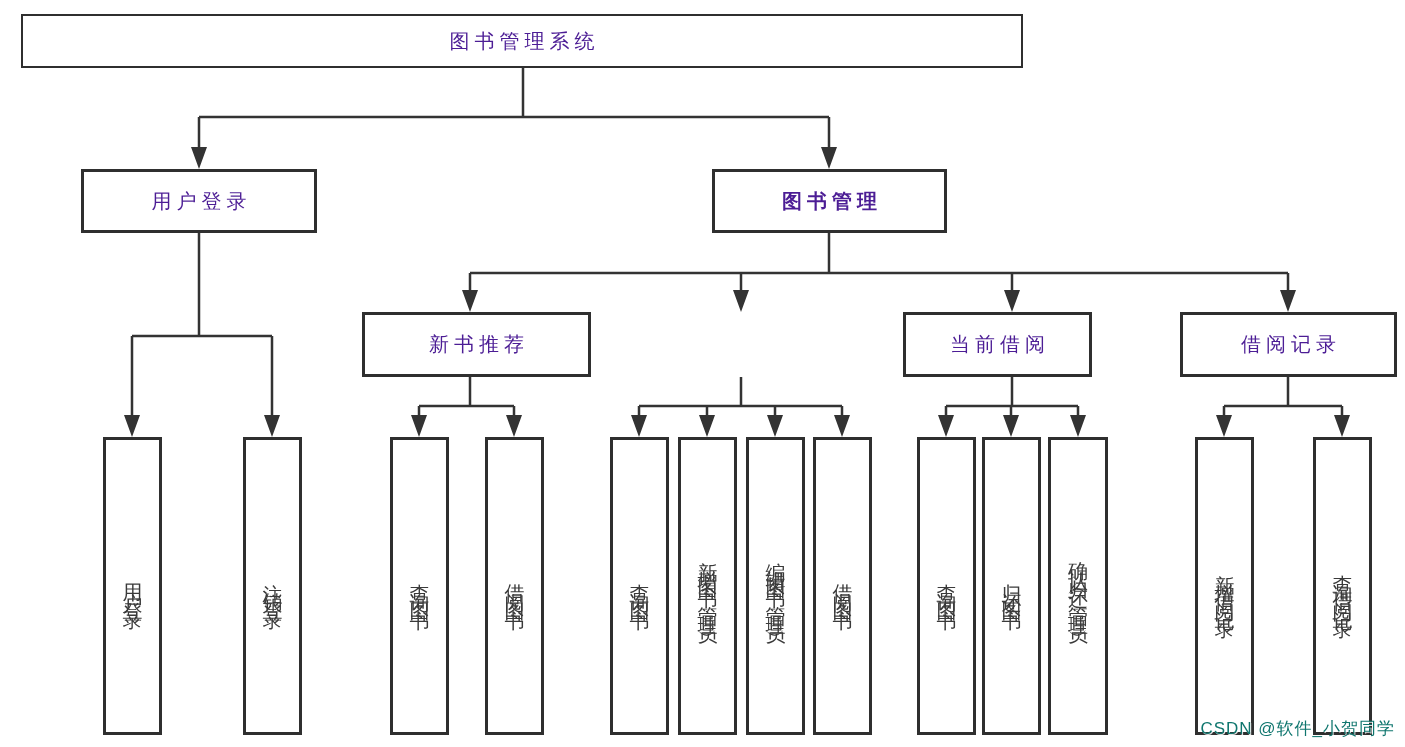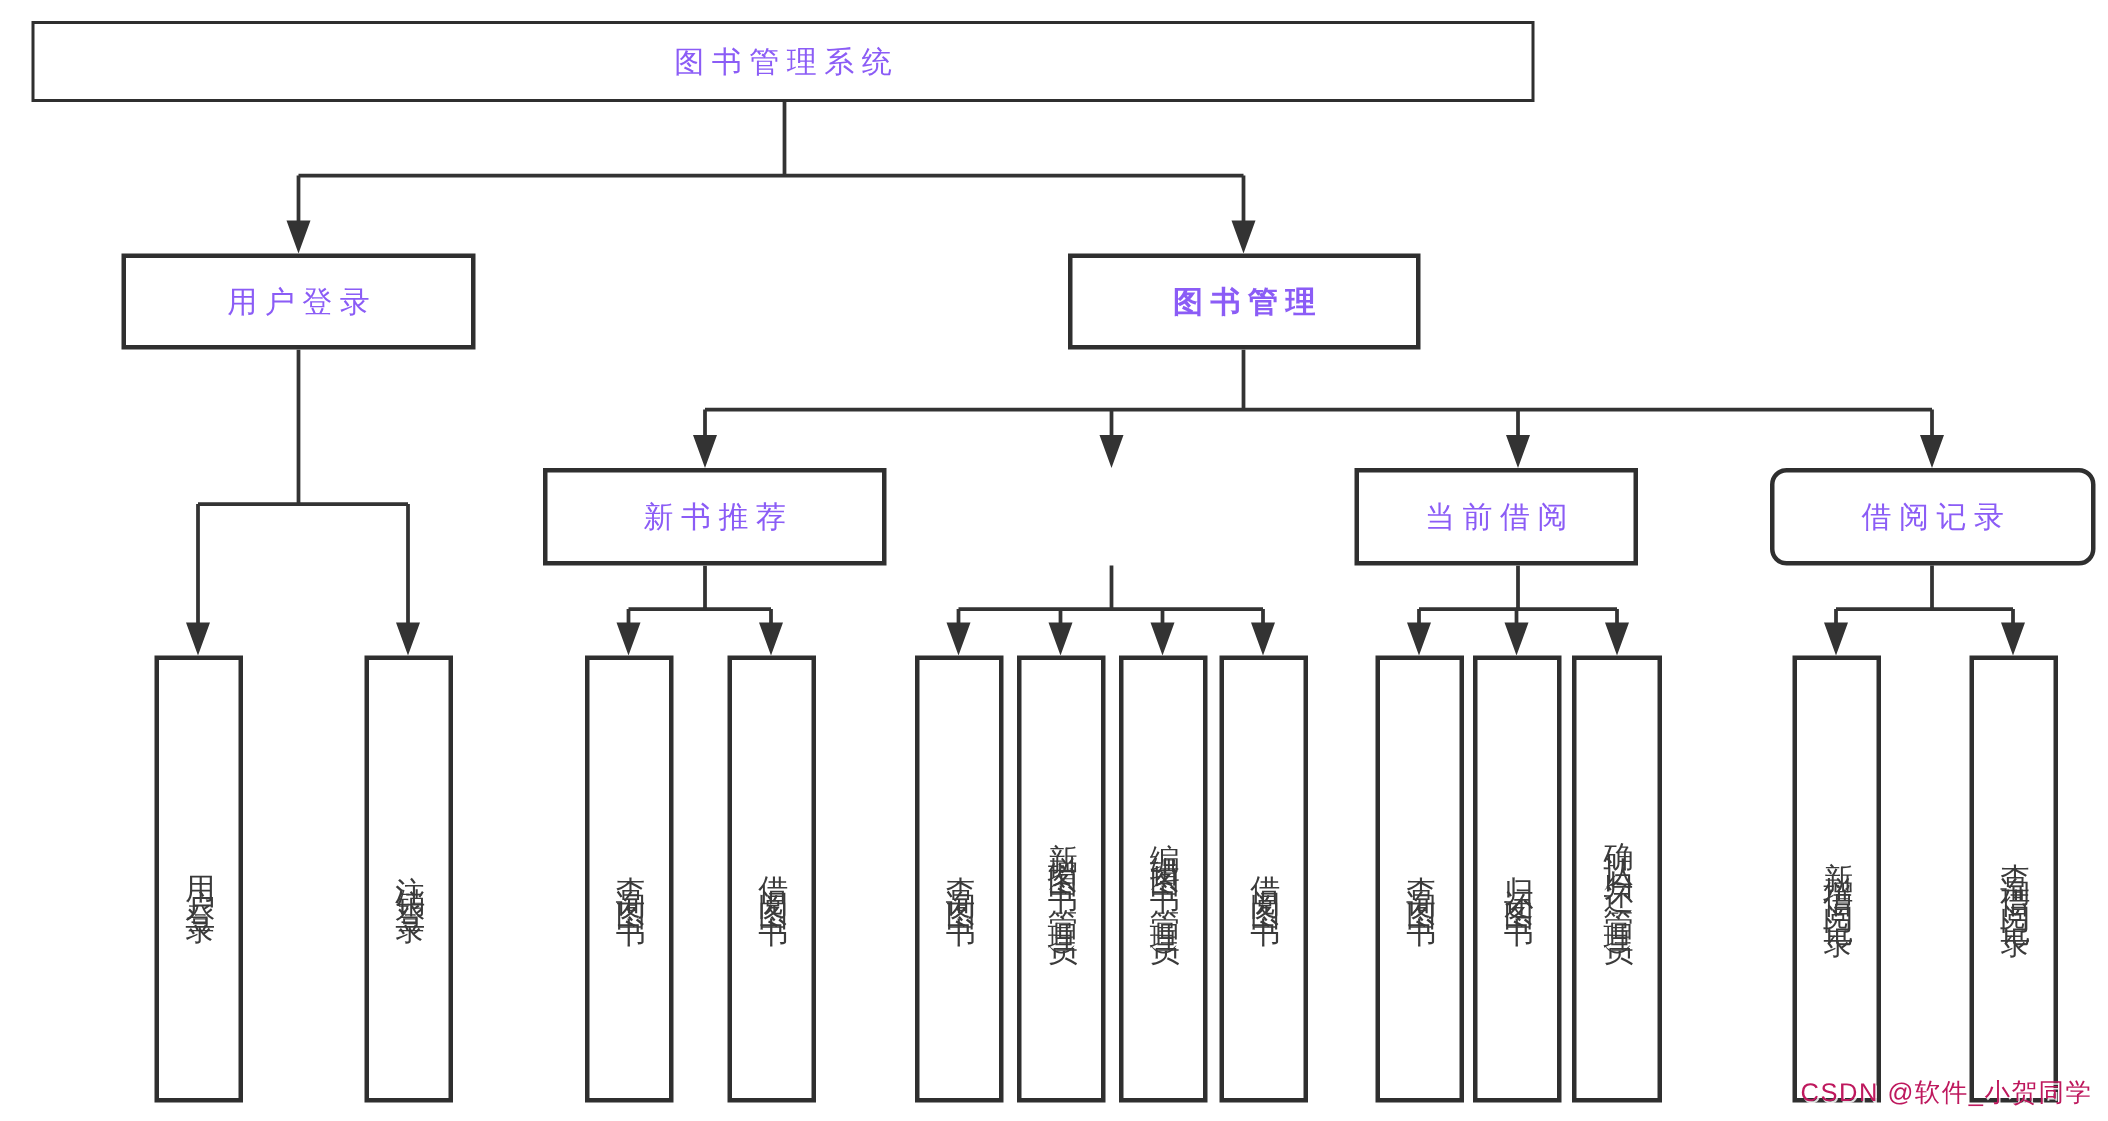--- a/index.html
+++ b/index.html
@@ -11,7 +11,7 @@
     position:absolute;background:#ffffff;border:3px solid #2f2f2f;
     display:flex;align-items:center;justify-content:center;box-sizing:border-box;
   }
-  .hlabel{font-size:20px;letter-spacing:5px;text-indent:5px;white-space:nowrap;color:#8b5cf6;}
+  .hlabel{font-size:20px;letter-spacing:5px;text-indent:5px;white-space:nowrap;color:#4c1d95;}
   .root{left:21px;top:14px;width:1002px;height:54px;border-width:2px;}
   .l1a{left:81px;top:169px;width:236px;height:64px;}
   .l1b{left:712px;top:169px;width:235px;height:64px;font-weight:bold;}

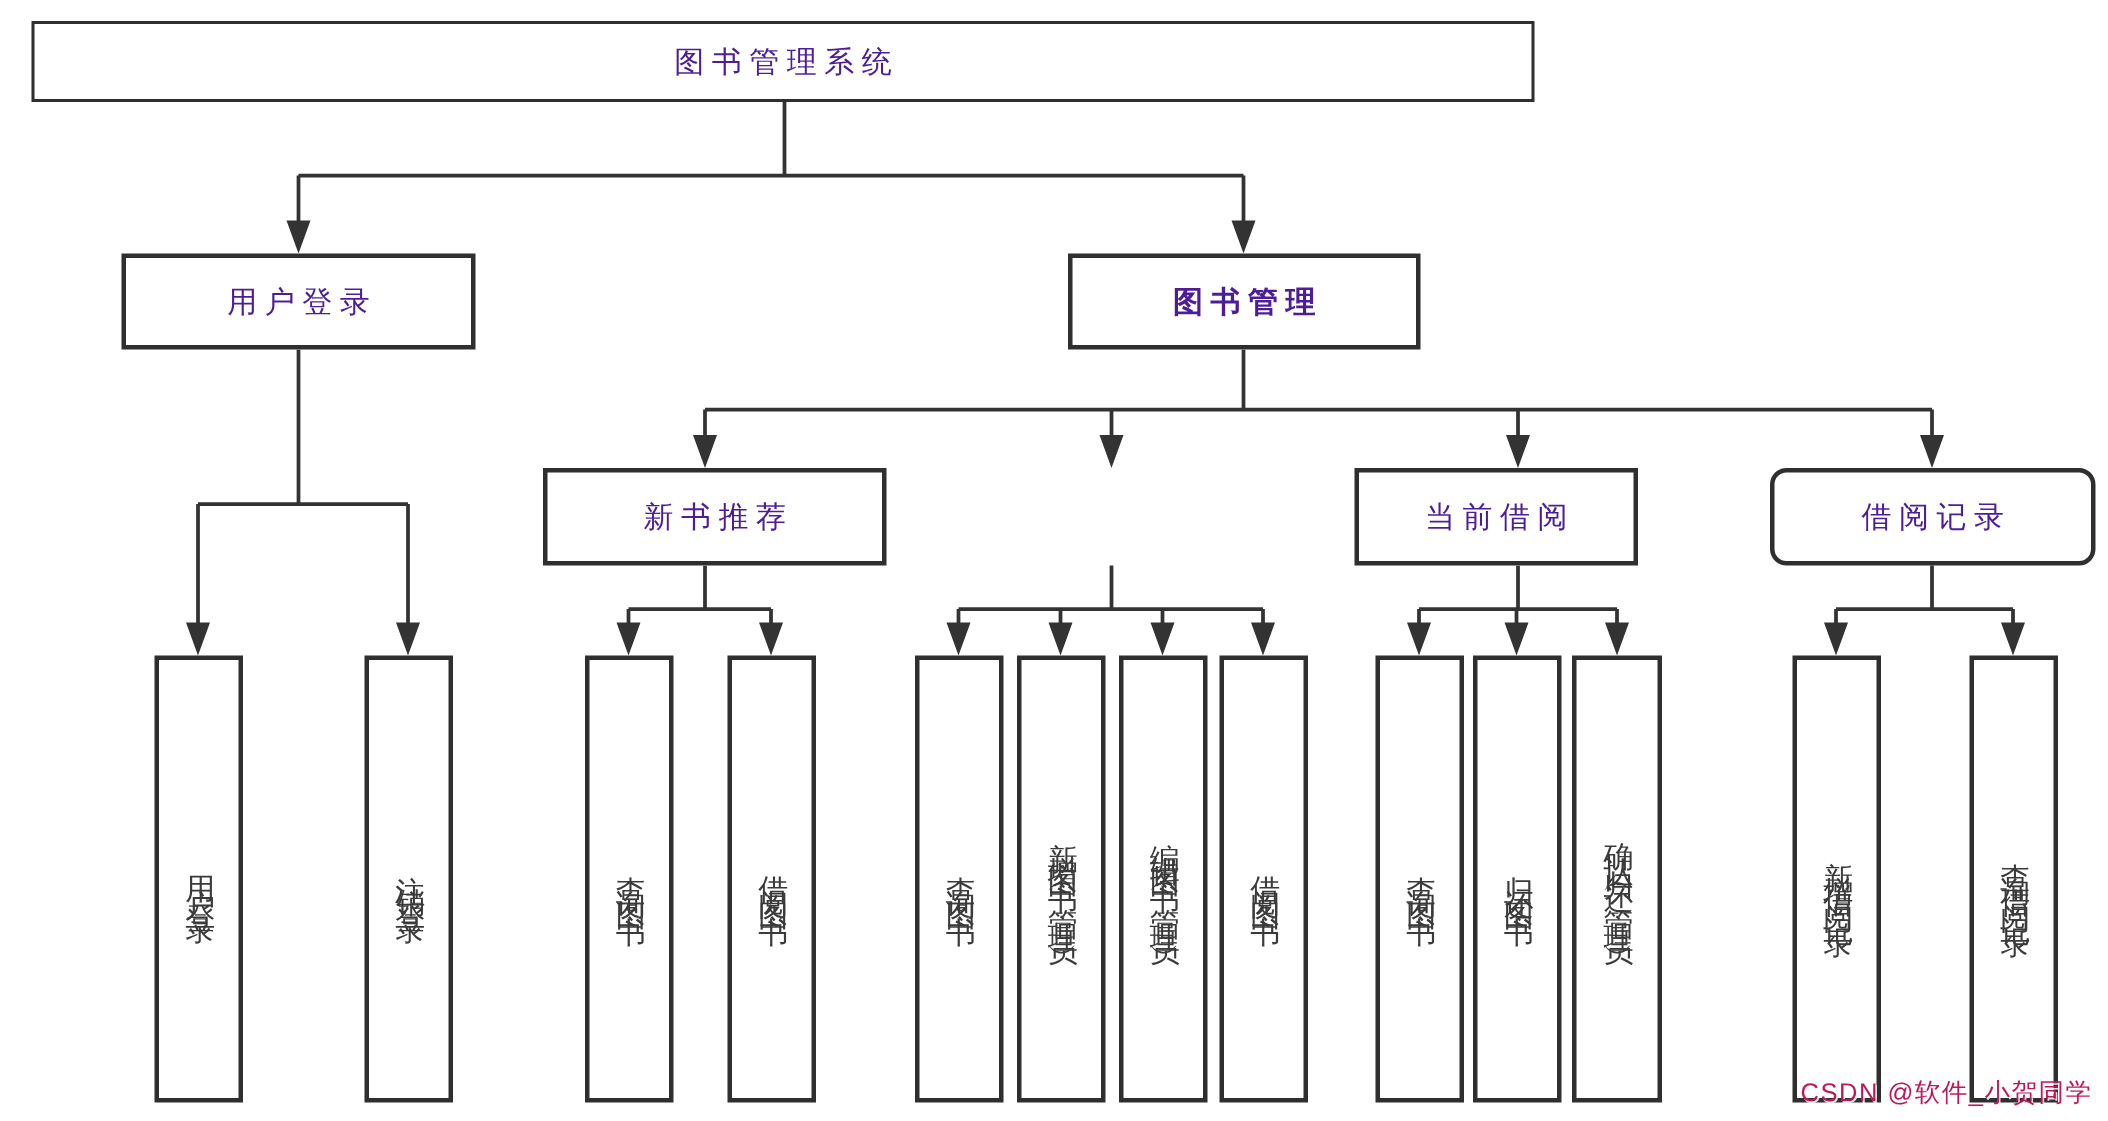--- a/index.html
+++ b/index.html
@@ -19,7 +19,7 @@
   .l2a{left:362px;}
   .l2b{left:633px;width:217px;}
   .l2c{left:903px;width:189px;}
-  .l2d{left:1180px;width:217px;border-radius:11px;}
+  .l2d{left:1180px;width:217px;}
   .leaf{top:437px;width:59px;height:298px;}
   .vtext{
     writing-mode:vertical-rl;text-orientation:mixed;

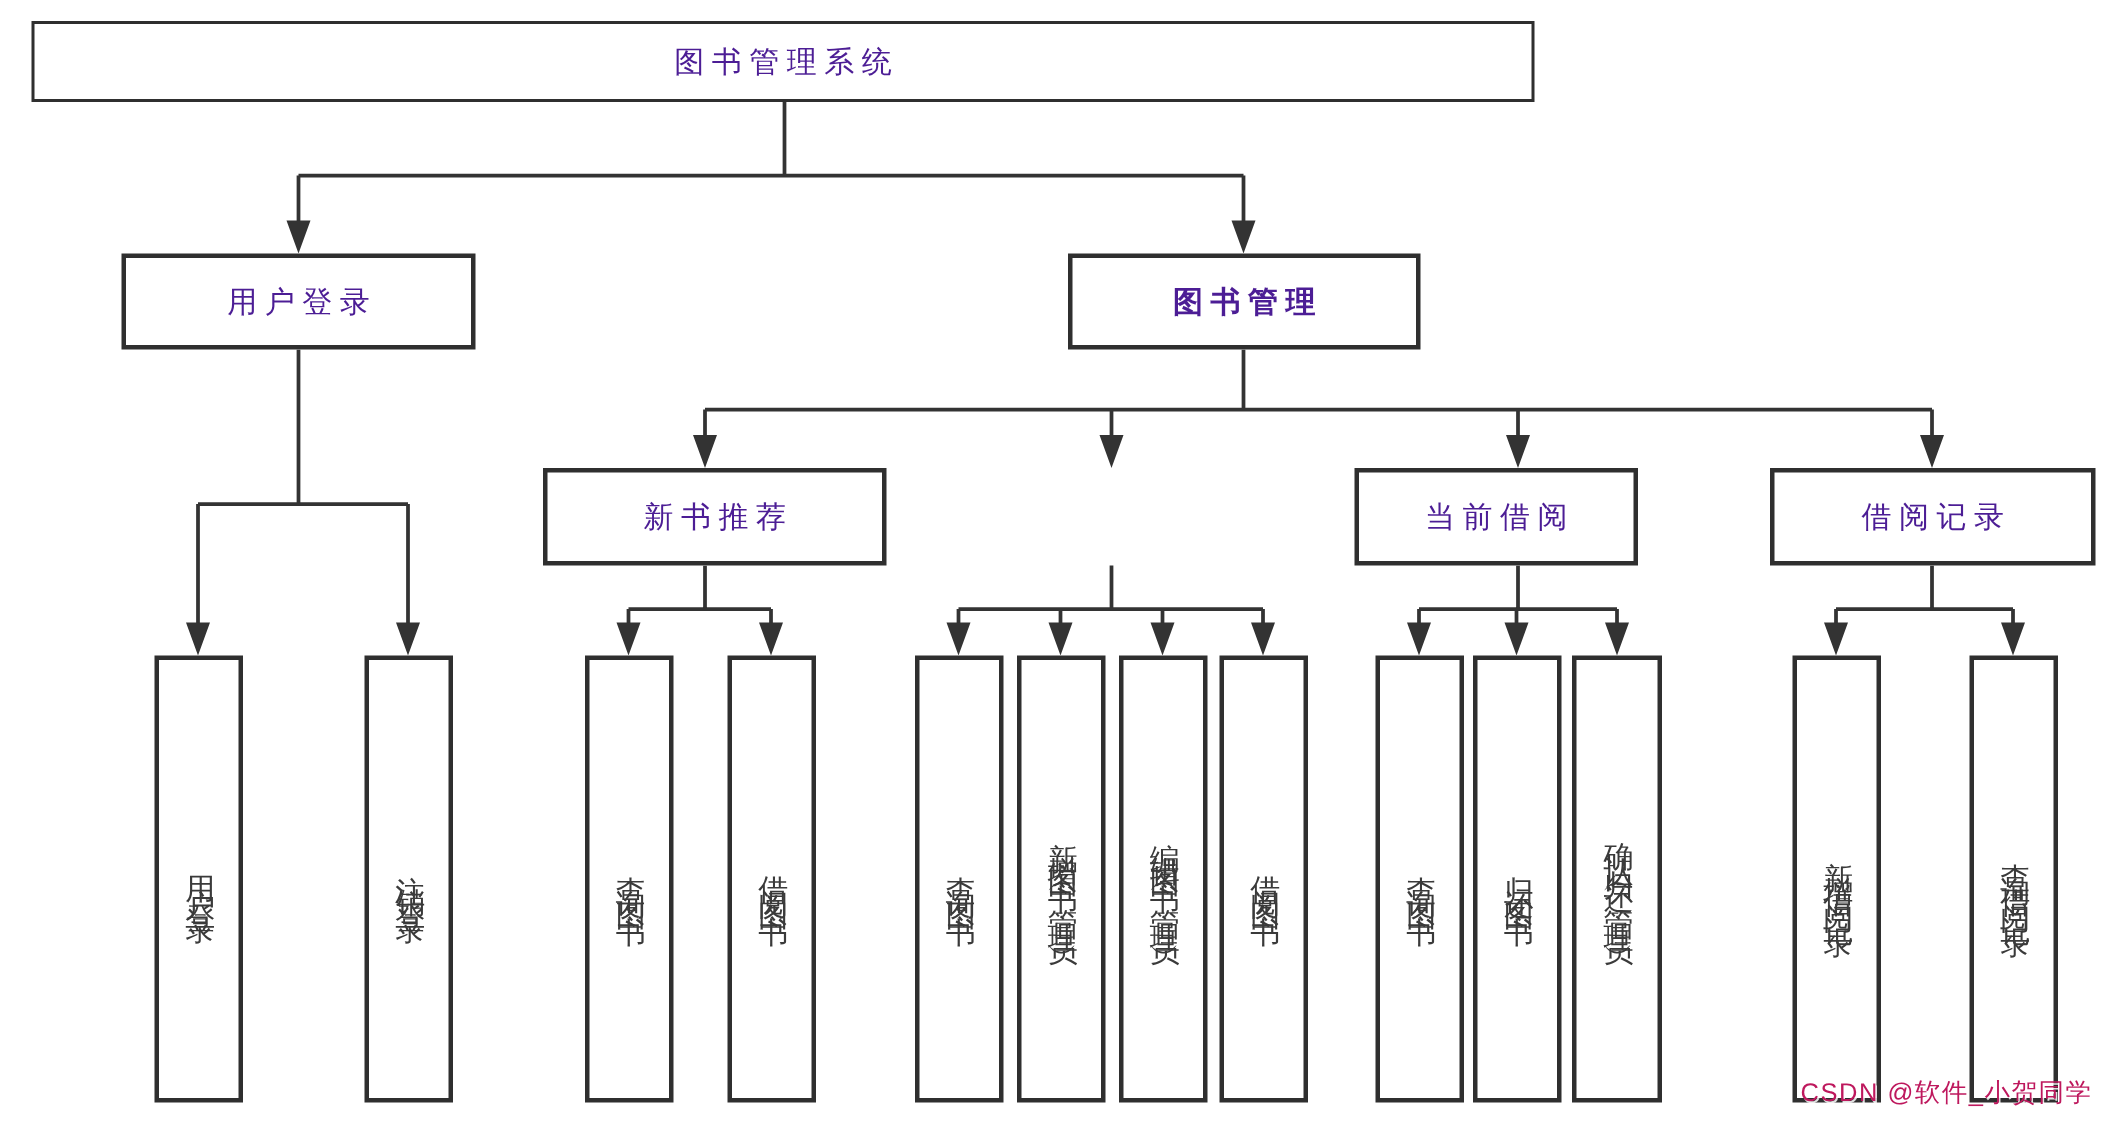--- a/index.html
+++ b/index.html
@@ -32,7 +32,7 @@
   .wires{position:absolute;left:0;top:0;width:1405px;height:747px;pointer-events:none;}
   .watermark{
     position:absolute;right:10px;bottom:7px;font-size:17px;letter-spacing:1px;
-    color:#be185d;white-space:nowrap;text-shadow:1px 1px 0 rgba(255,255,255,0.85);
+    color:#0f766e;white-space:nowrap;text-shadow:1px 1px 0 rgba(255,255,255,0.85);
   }
 </style>
 </head>

